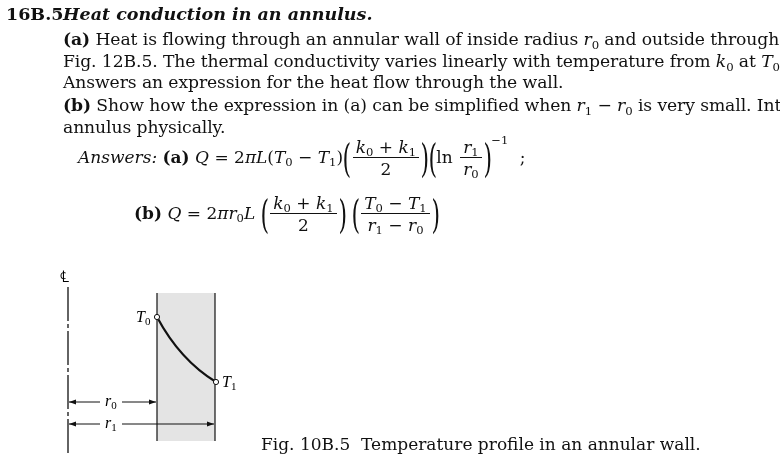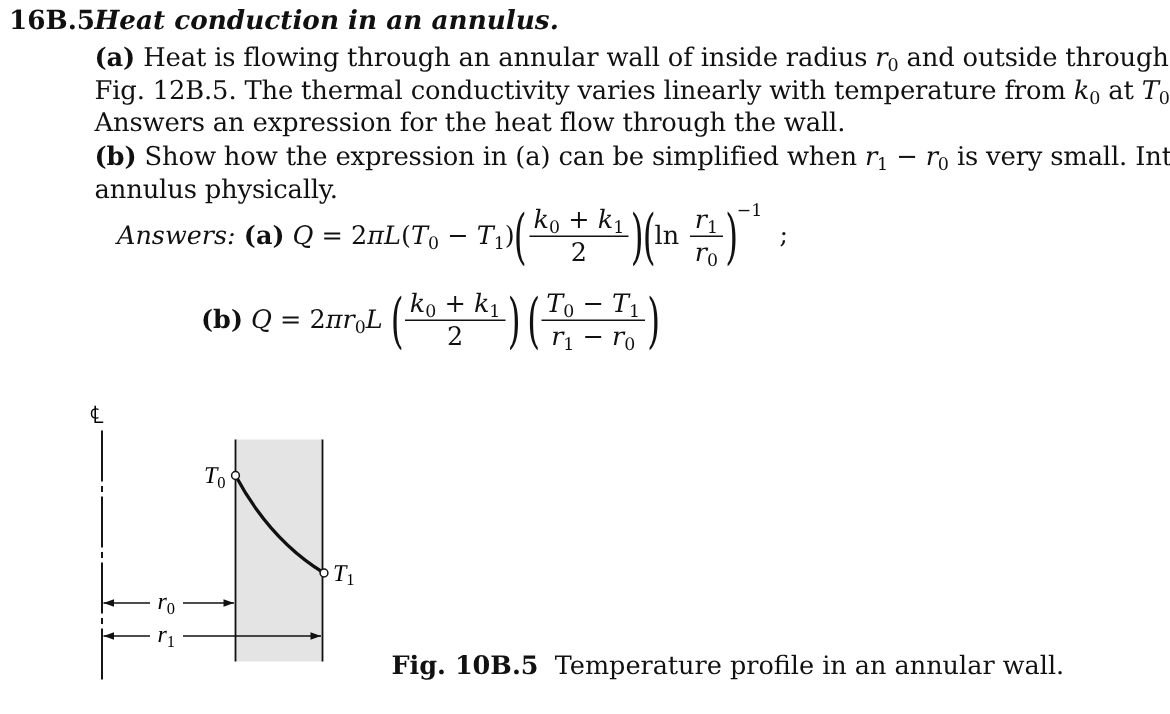--- a/index.html
+++ b/index.html
@@ -82,7 +82,7 @@
 </svg>
 
 <div class="caption">
-  <b style="font-weight:bold;text-align:right;">Fig. 10B.5</b>&nbsp;
+  <b style="font-weight:normal;text-align:right;">Fig. 10B.5</b>&nbsp;
   <span>Temperature profile in an annular wall.</span>
 </div>
 

